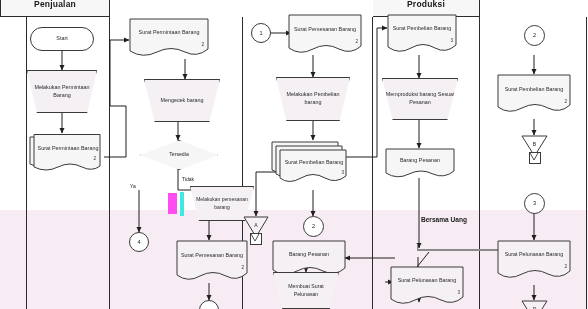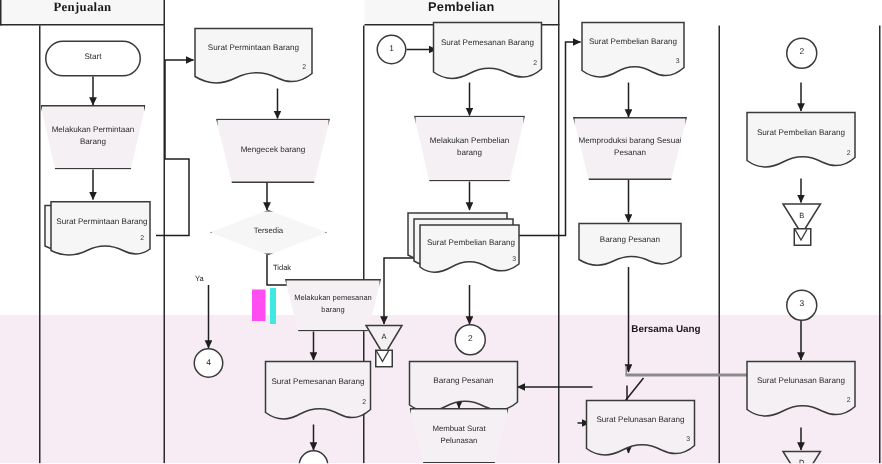--- a/index.html
+++ b/index.html
@@ -23,7 +23,7 @@
     box-sizing:border-box;
   }
   .lane-body.first{border-left:1px solid #2b2b2b;}
-  .lane-header.first{border-left:1px solid #2b2b2b;font-family:Liberation Serif, serif;}
+  .lane-header.first{border-left:1px solid #2b2b2b;}
 
   
   #pinkband{position:absolute;left:0;top:210px;width:588px;height:99px;background:#f7e9f2;opacity:.85;}

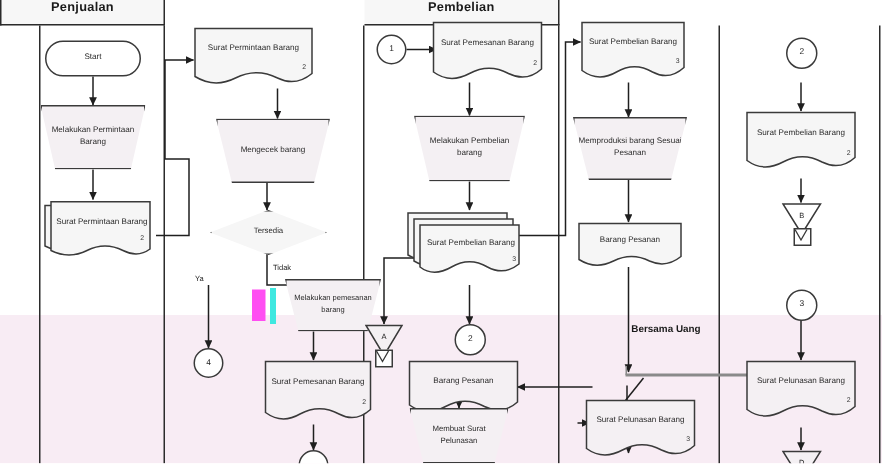--- a/index.html
+++ b/index.html
@@ -83,9 +83,6 @@
   <div class="lane-header first" style="left:0;width:110px;">
     <span>Penjualan</span>
   </div>
-  <div class="lane-header" style="left:243px;width:130px;">
-    <span>Pembelian</span>
-  </div>
 
   <div class="lane-body first" style="left:26px;width:84px;"></div>
   <div class="lane-body" style="left:110px;width:133px;"></div>

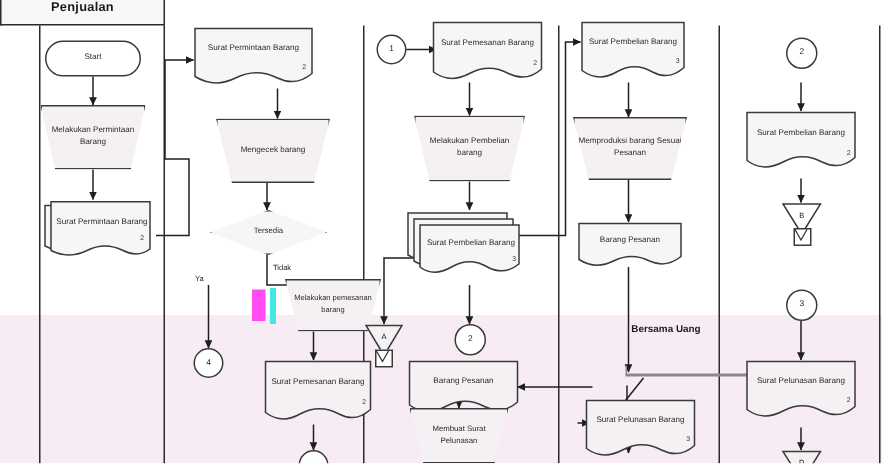--- a/index.html
+++ b/index.html
@@ -83,6 +83,9 @@
   <div class="lane-header first" style="left:0;width:110px;">
     <span>Penjualan</span>
   </div>
+  <div class="lane-header" style="left:373px;width:107px;">
+    <span>Produksi</span>
+  </div>
 
   <div class="lane-body first" style="left:26px;width:84px;"></div>
   <div class="lane-body" style="left:110px;width:133px;"></div>

